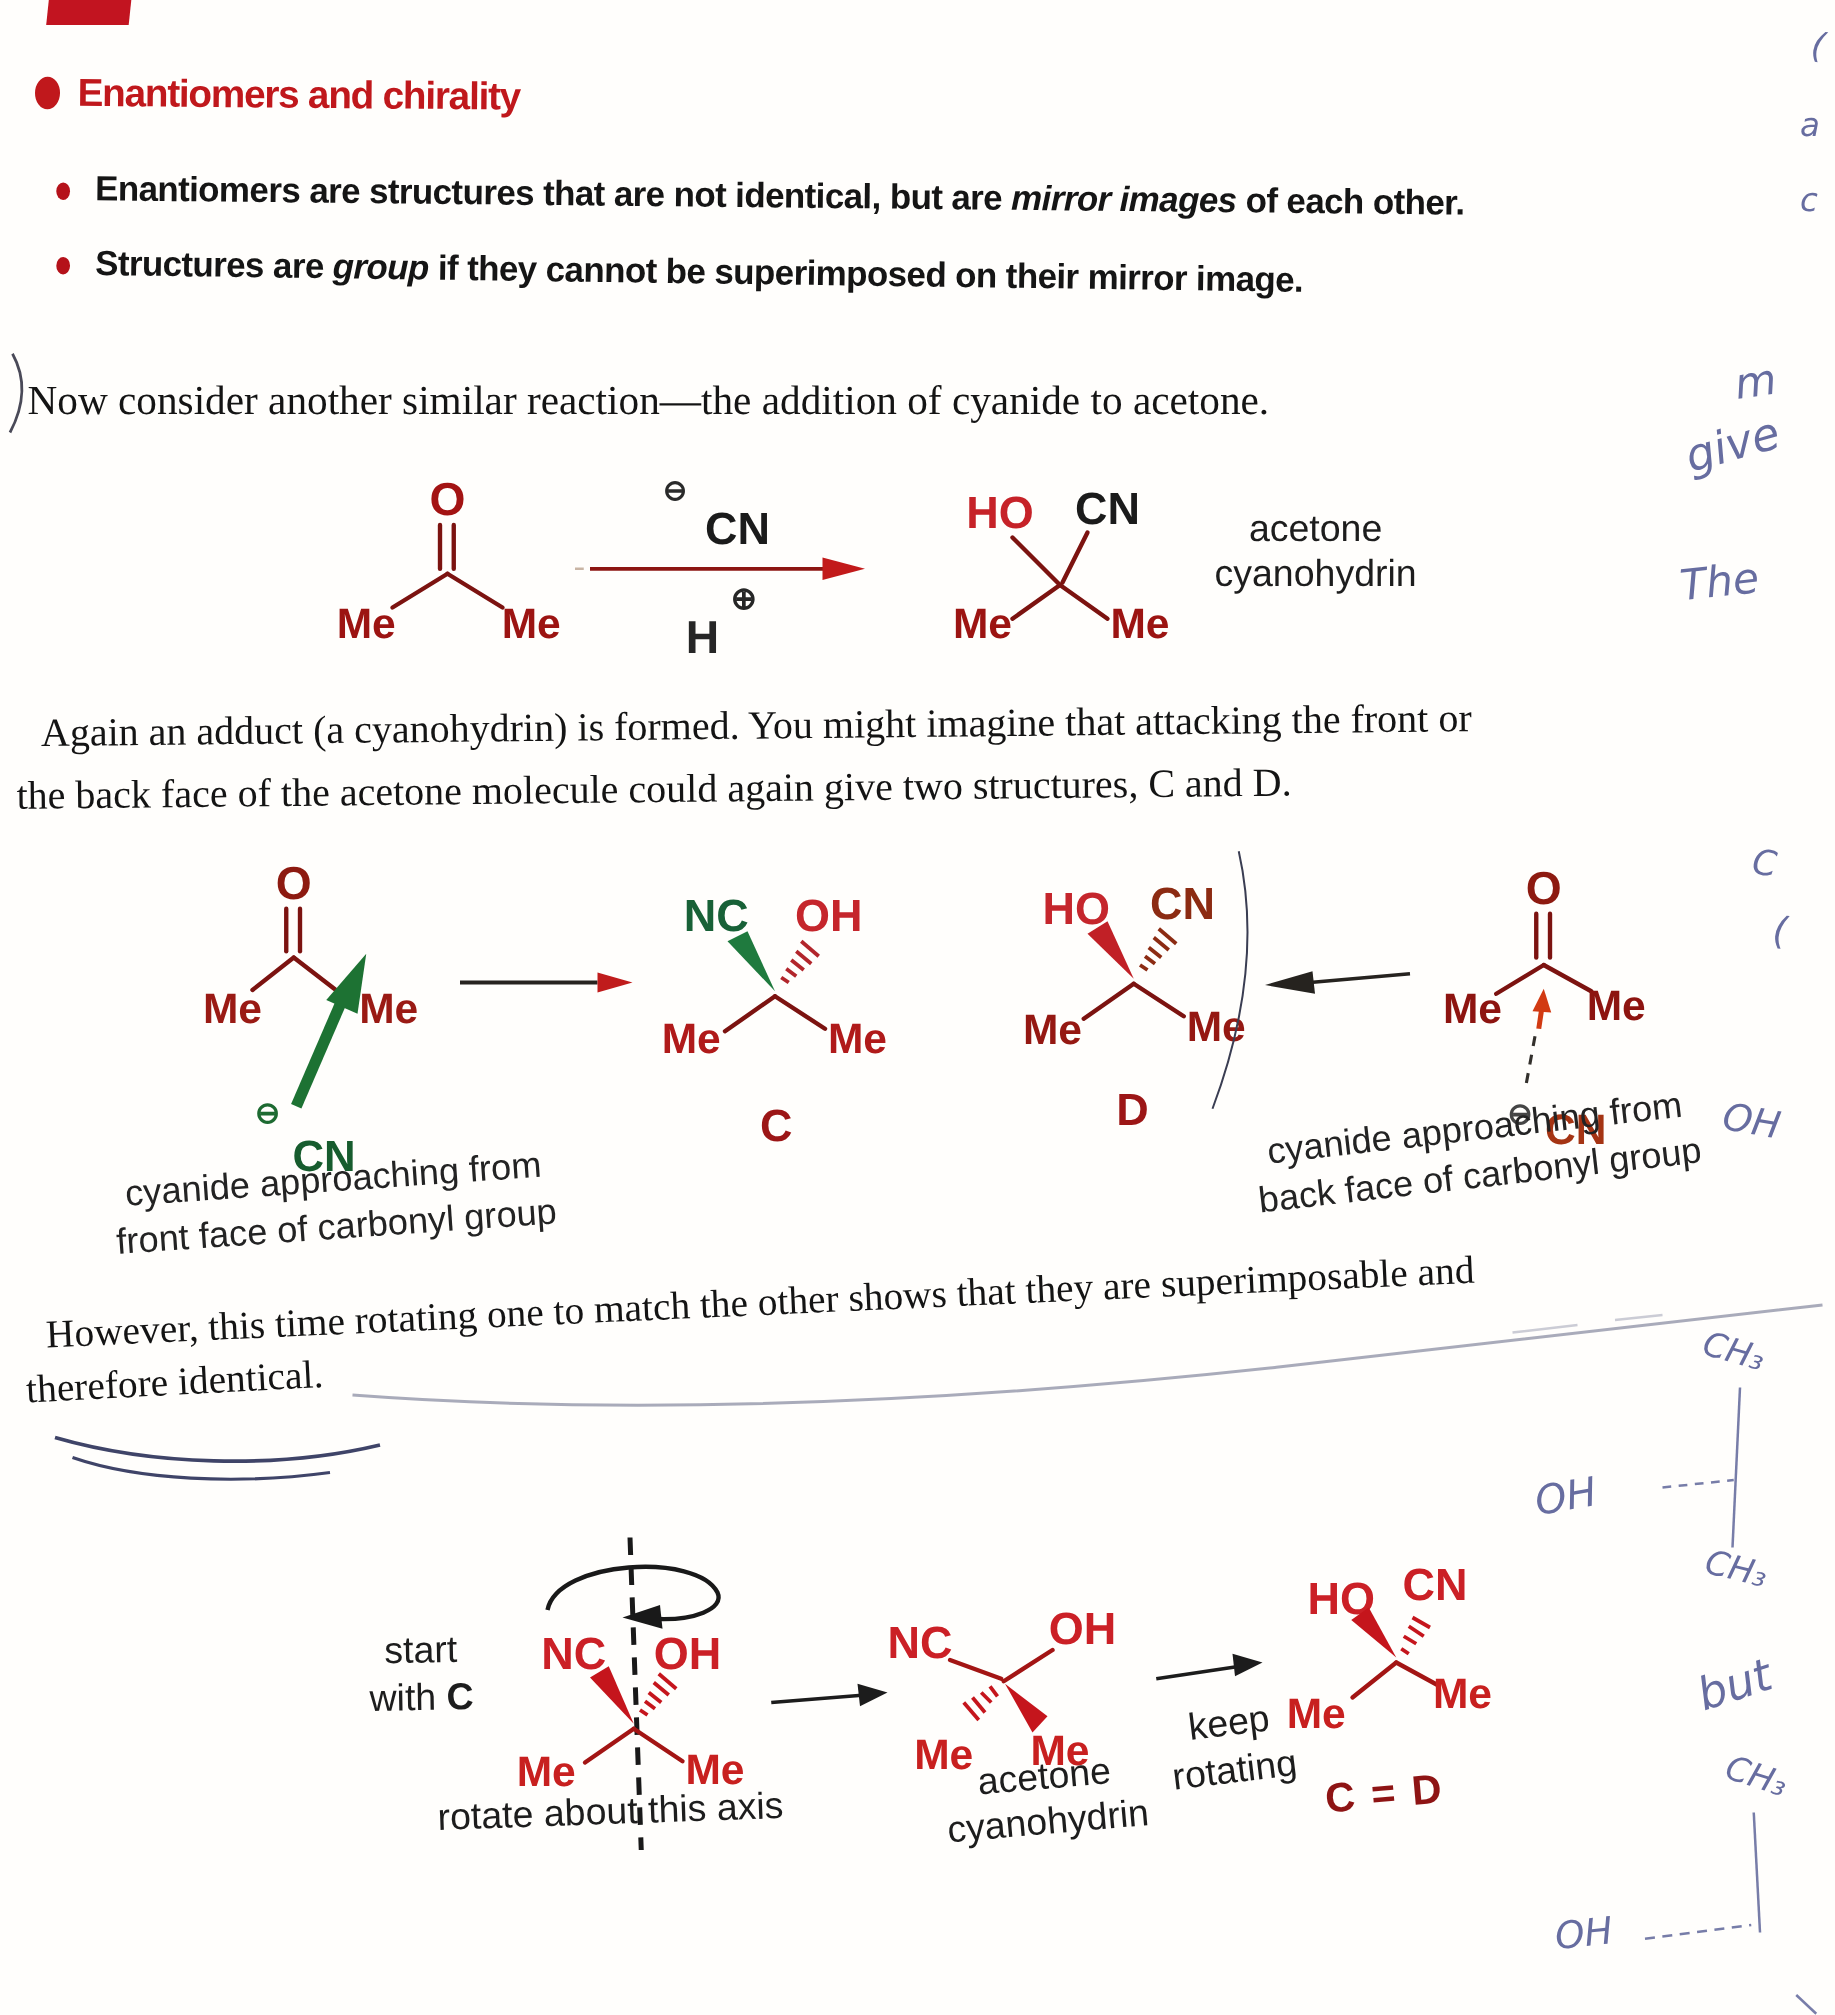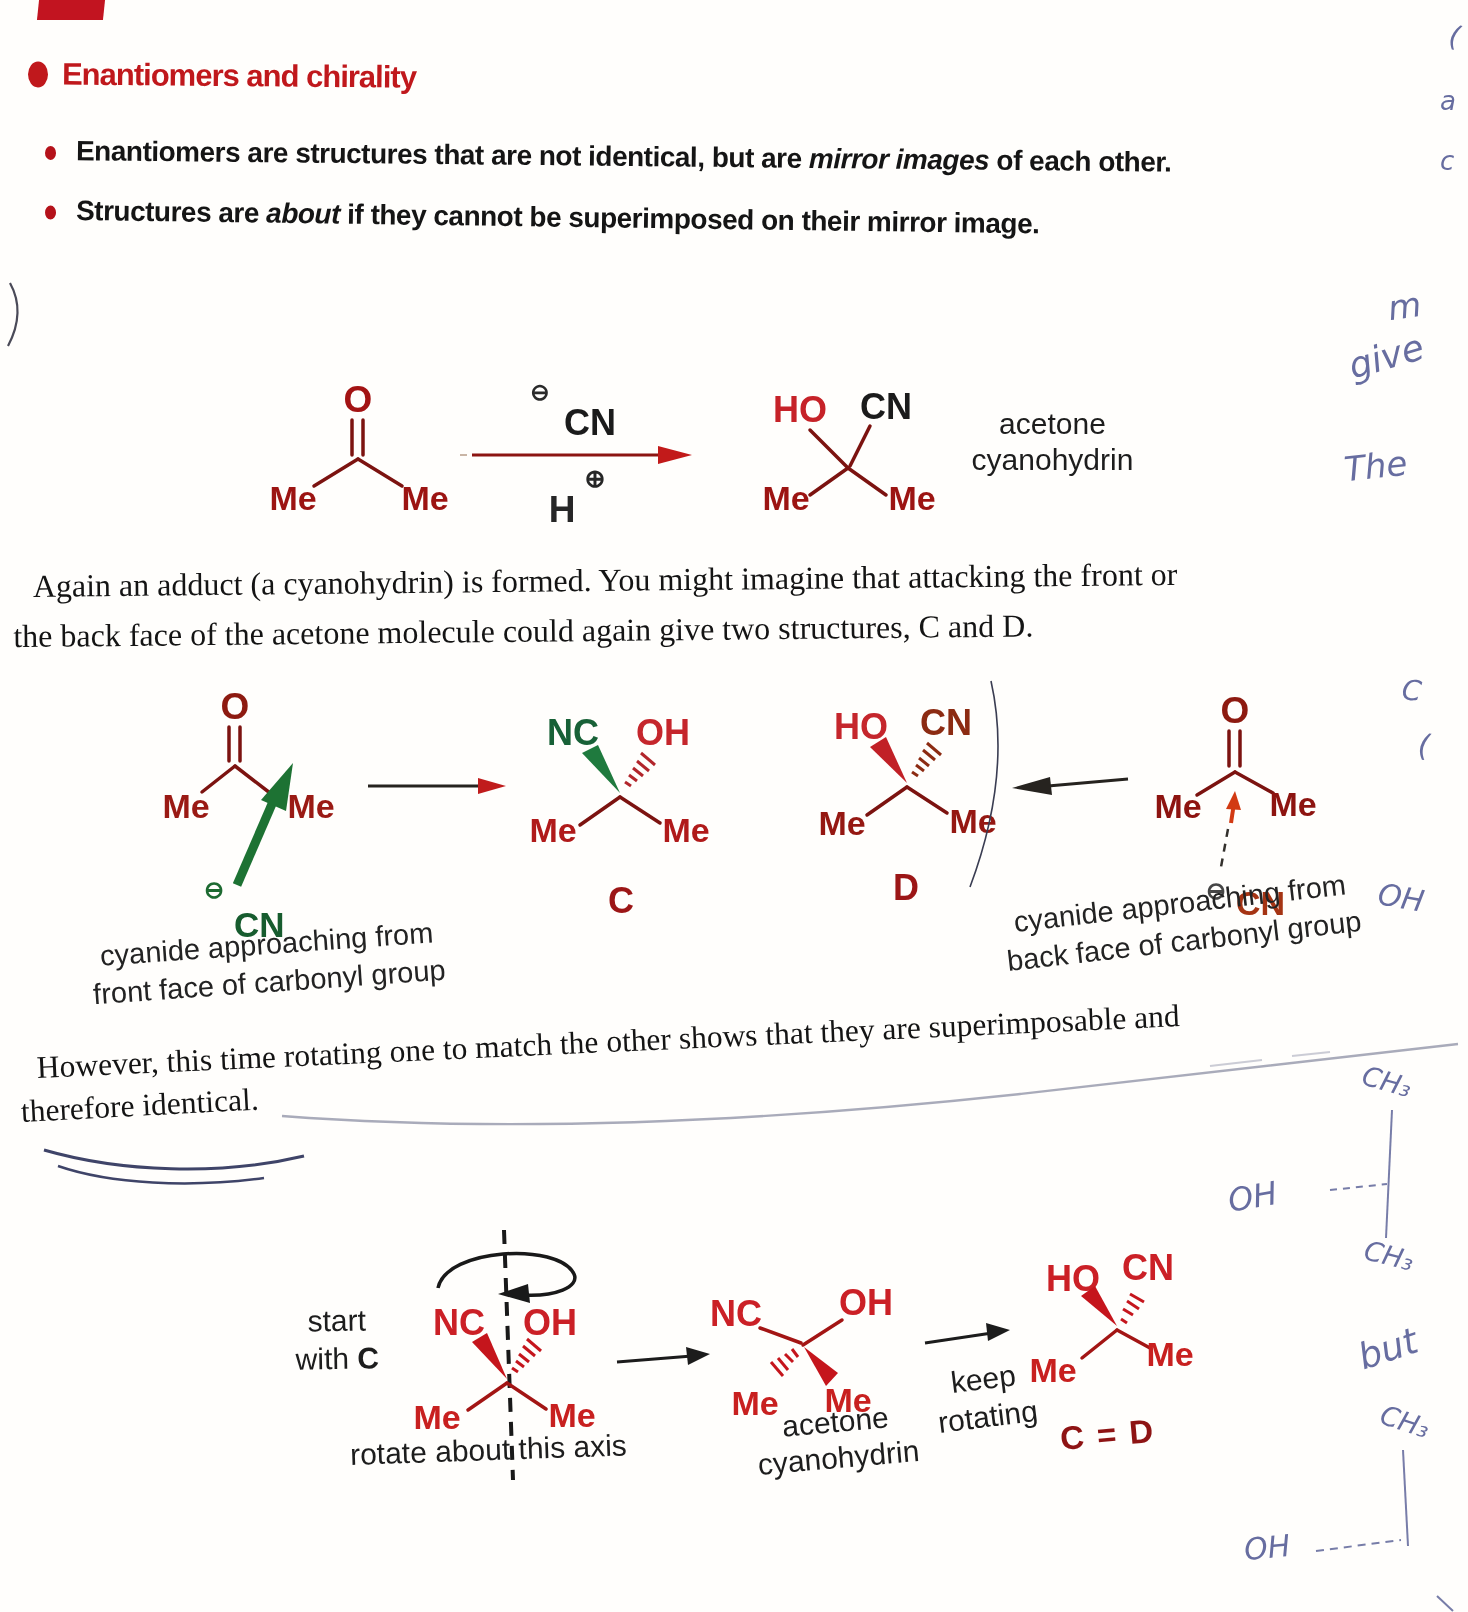--- a/index.html
+++ b/index.html
@@ -59,7 +59,7 @@
     <span class="dot"></span><span><span>Enantiomers are structures that are not identical, but are </span><em>mirror images</em><span> of each other.</span></span>
   </div>
   <div class="bullet b2">
-    <span class="dot"></span><span><span>Structures are </span><em>about</em><span> if they cannot be superimposed on their mirror image.</span></span>
+    <span class="dot"></span><span><span>Structures are </span><em>group</em><span> if they cannot be superimposed on their mirror image.</span></span>
   </div>
 
 

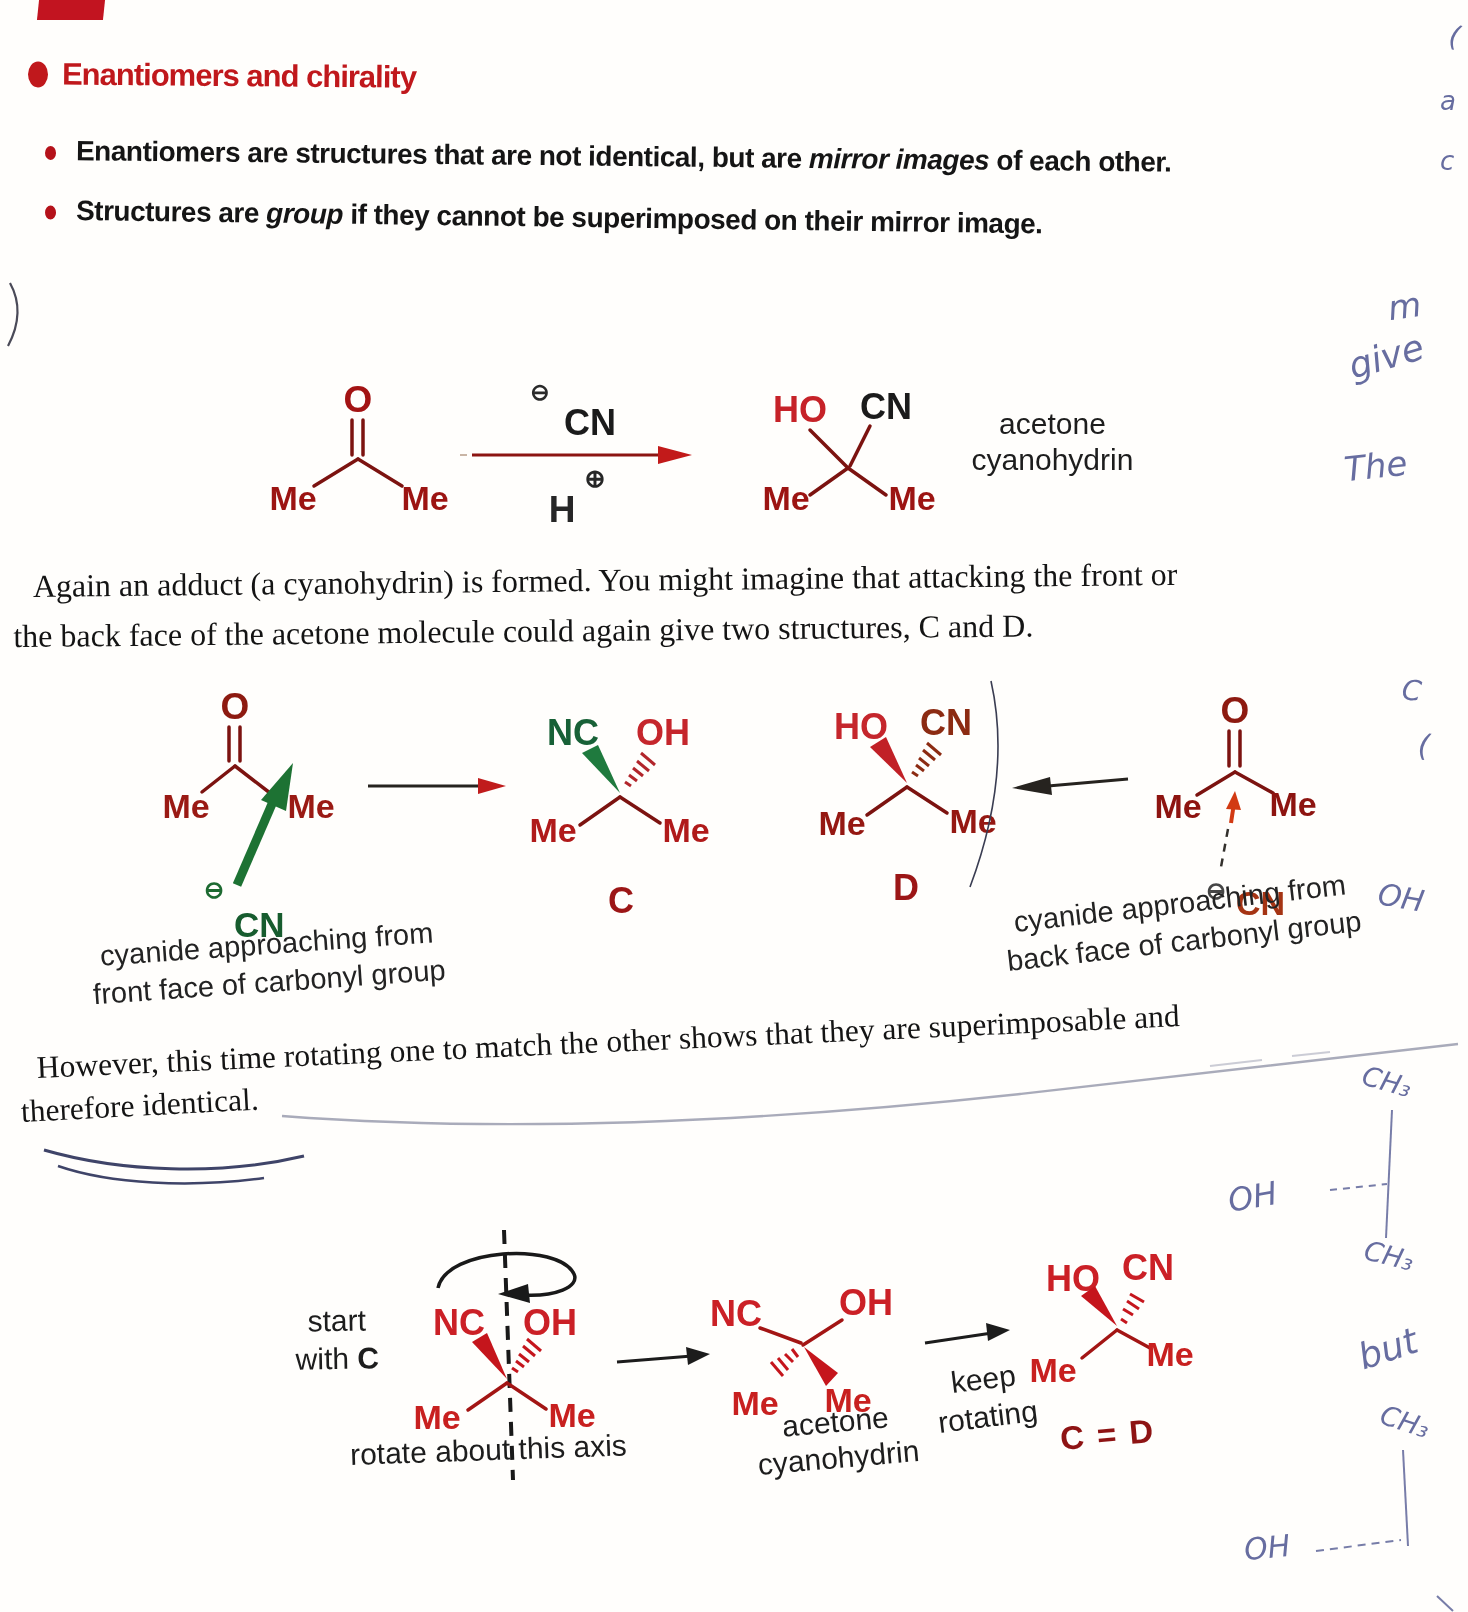--- a/index.html
+++ b/index.html
@@ -62,6 +62,7 @@
     <span class="dot"></span><span><span>Structures are </span><em>group</em><span> if they cannot be superimposed on their mirror image.</span></span>
   </div>
 
+  <p class="serif intro">Now consider another similar reaction—the addition of cyanide to acetone.</p>
 
   <svg class="scheme" style="left:210px;top:362px" width="750" height="178" viewBox="0 0 750 178">
     <g>

